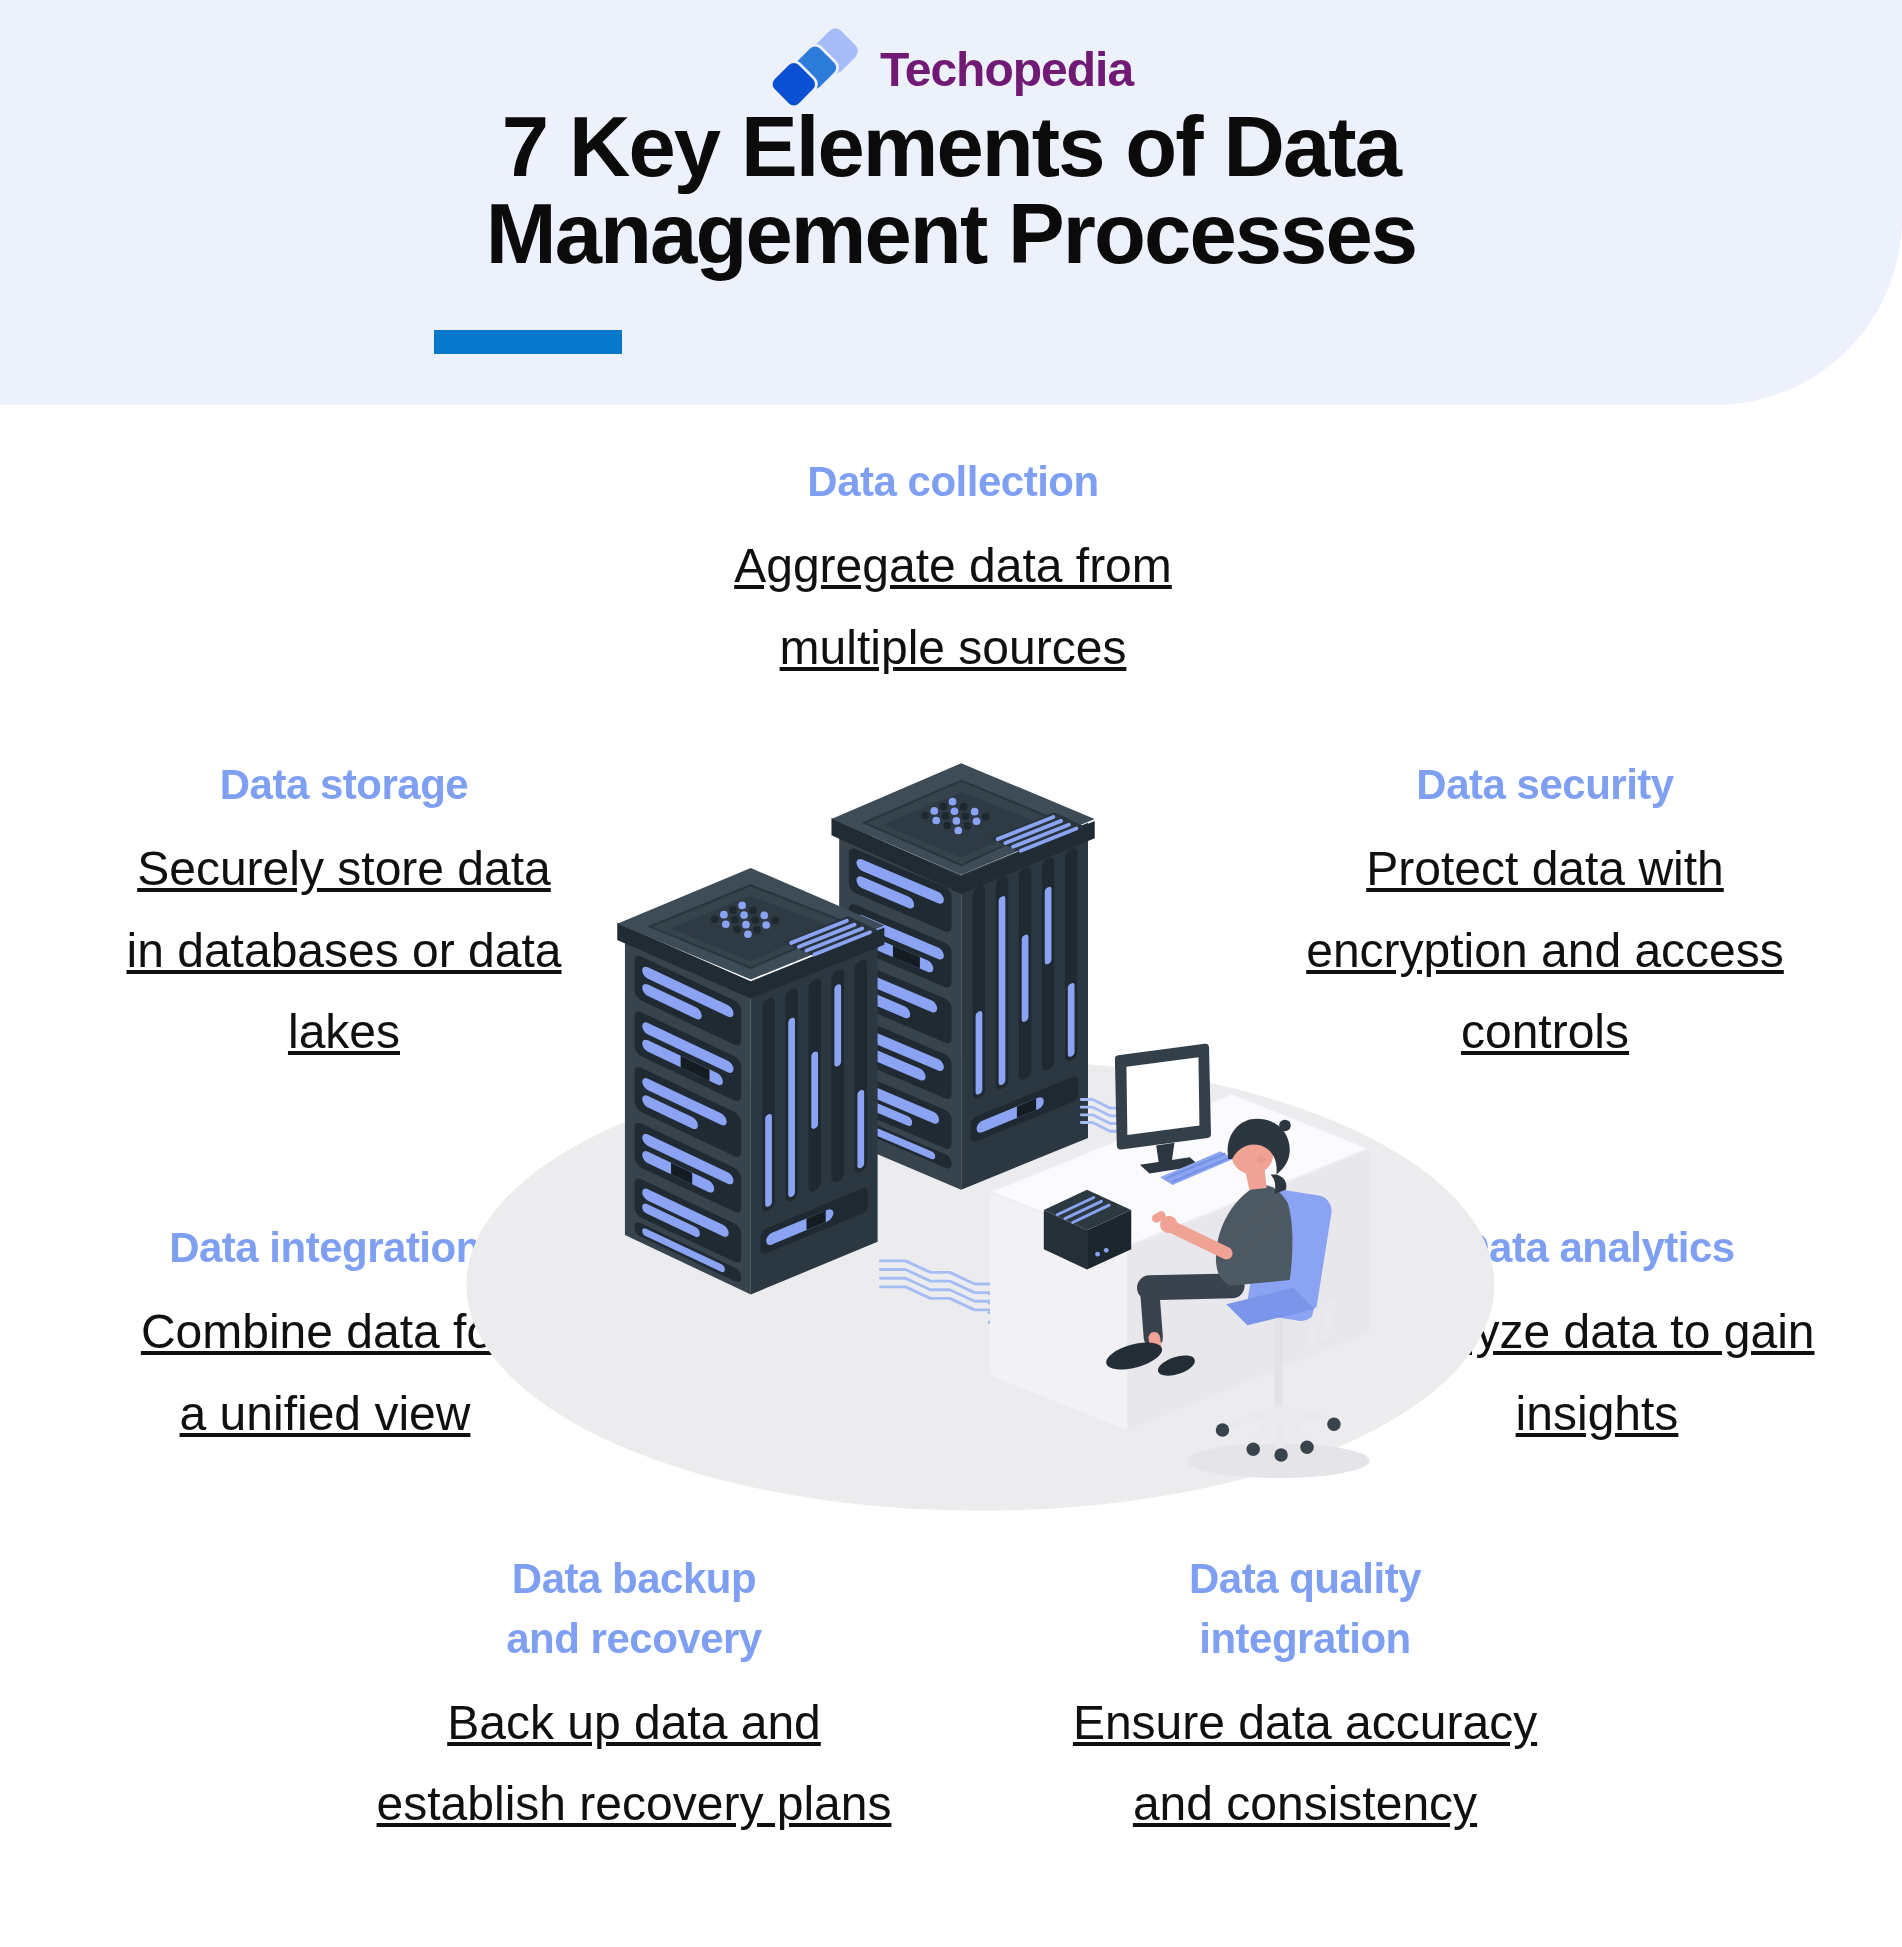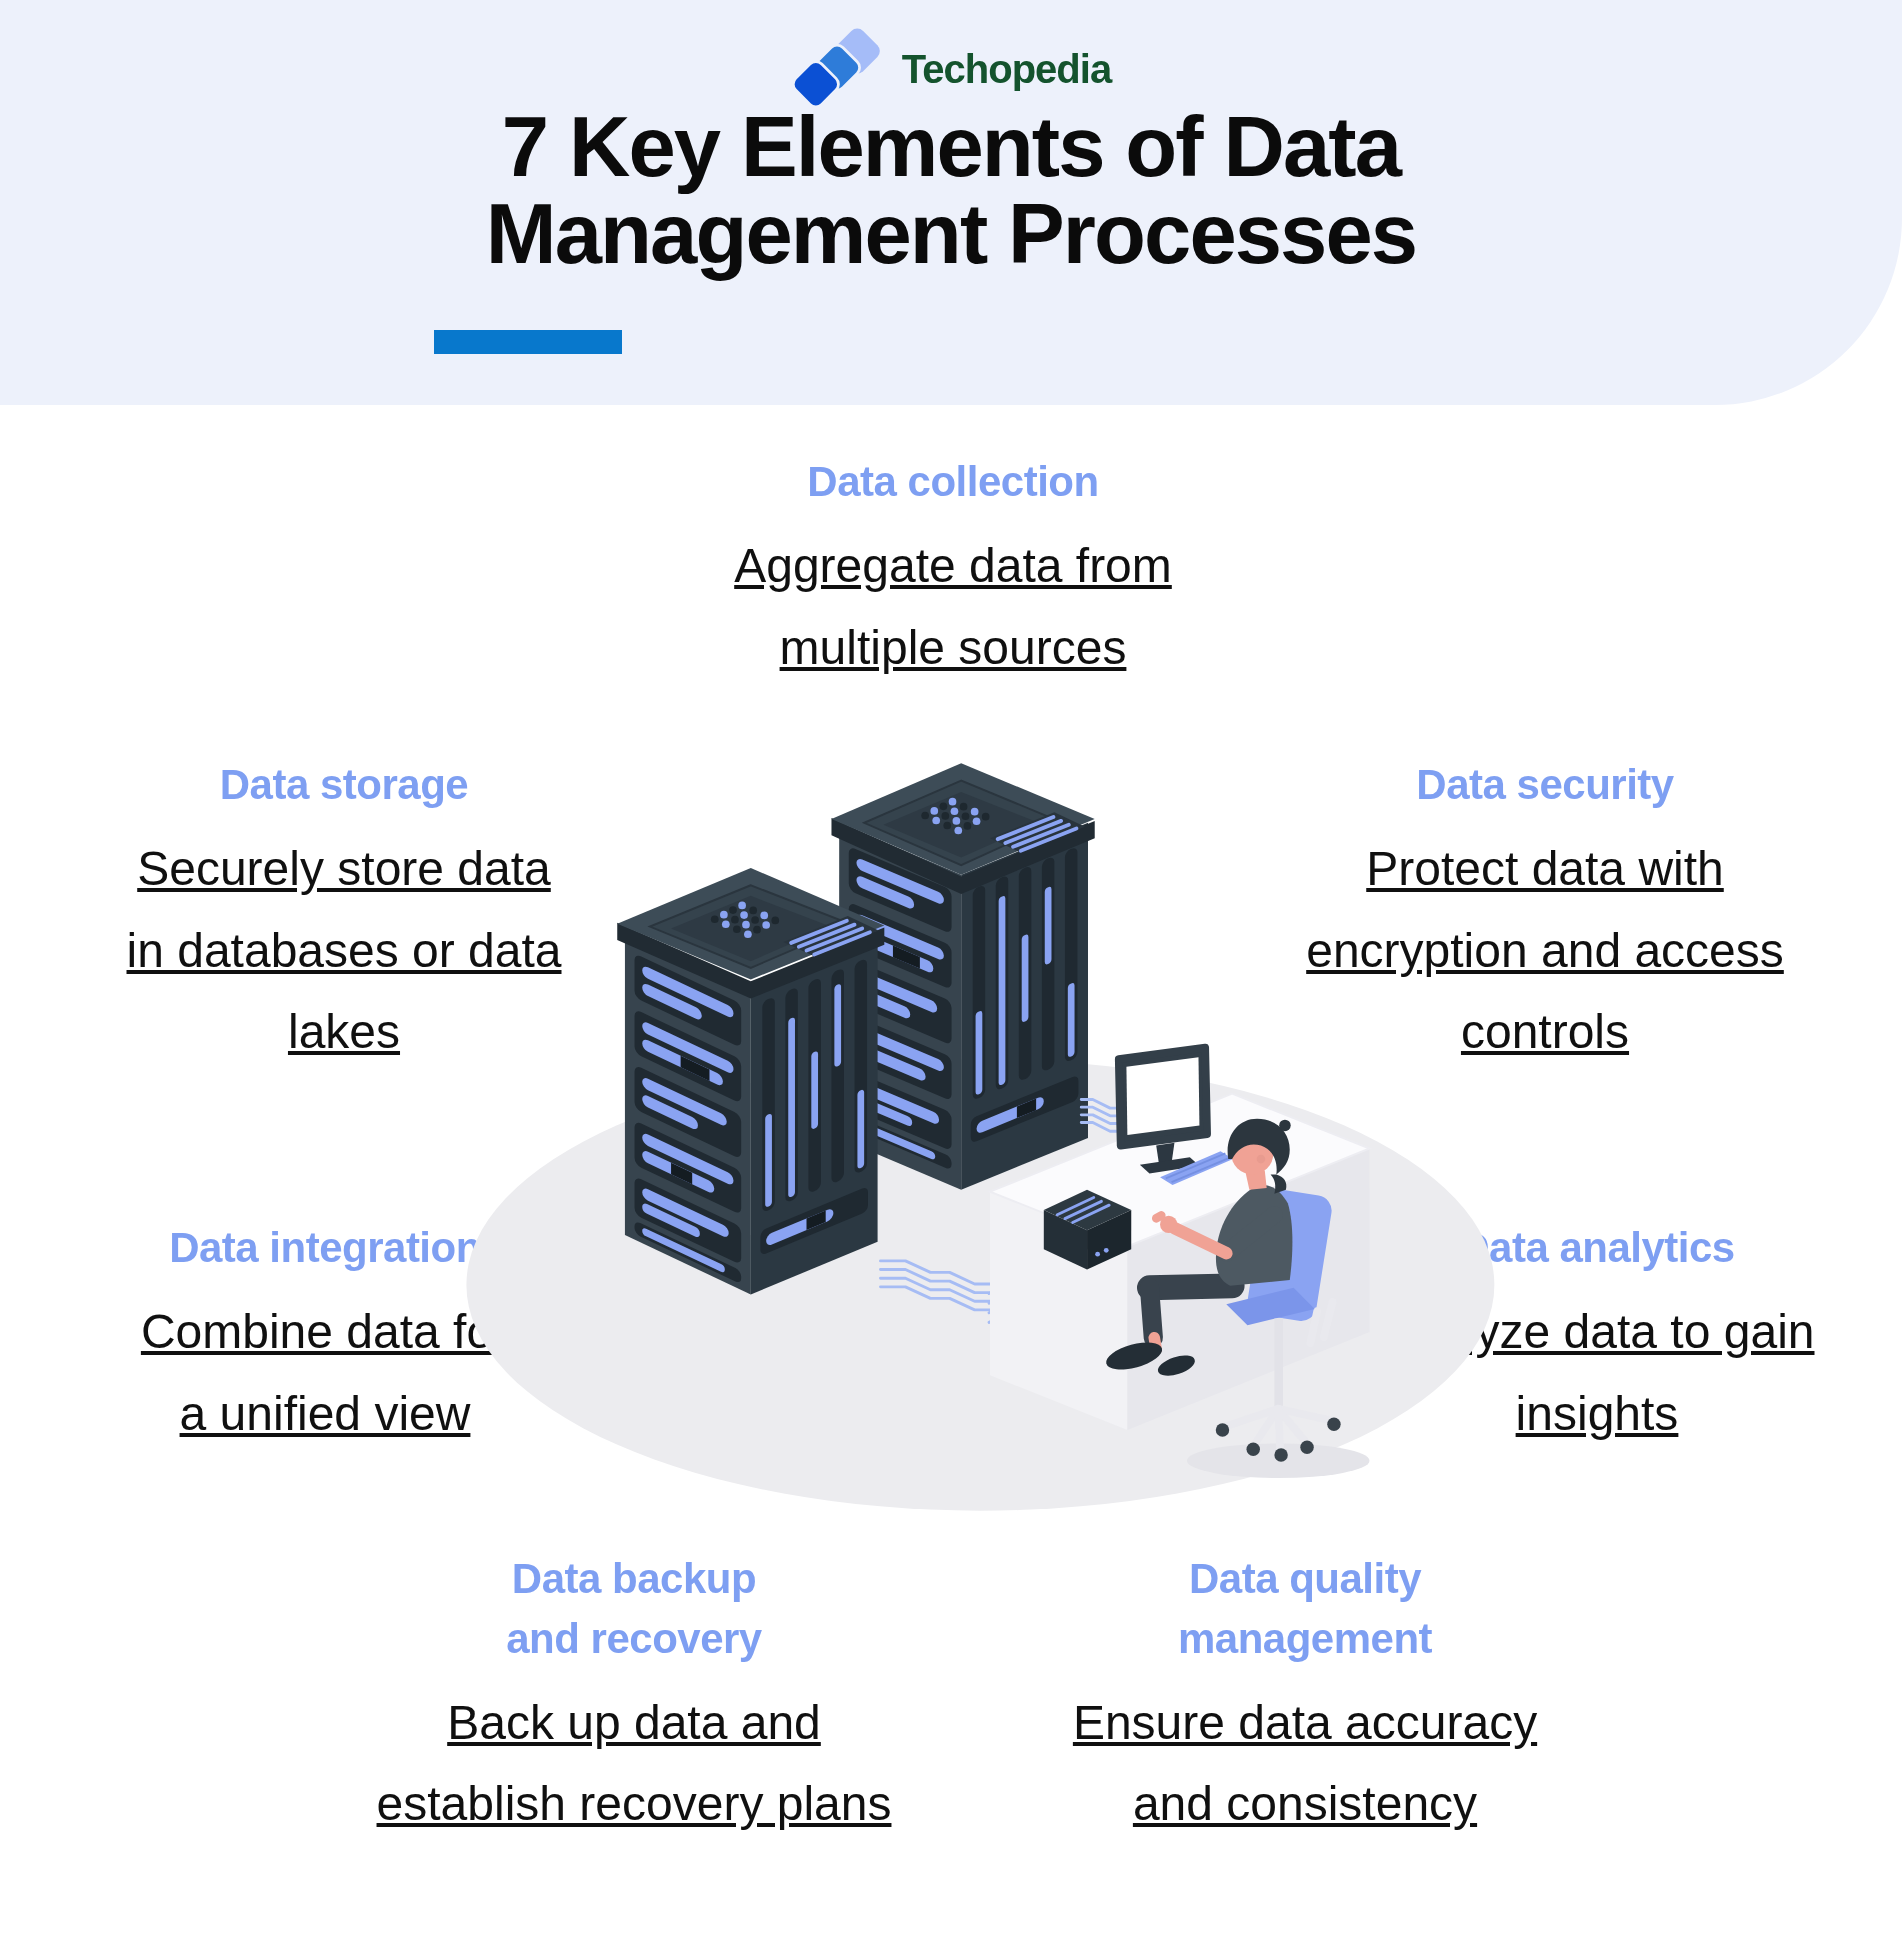--- a/index.html
+++ b/index.html
@@ -17,7 +17,7 @@
   }
   .brand-mark{width:92px;height:85px;display:block;}
   .brand-name{
-    font-size:40px;font-weight:700;color:#14532d;letter-spacing:-1px;
+    font-size:48px;font-weight:700;color:#701a75;letter-spacing:-1px;
   }
   .page-title{
     position:absolute;top:104px;left:0;width:1902px;text-align:center;

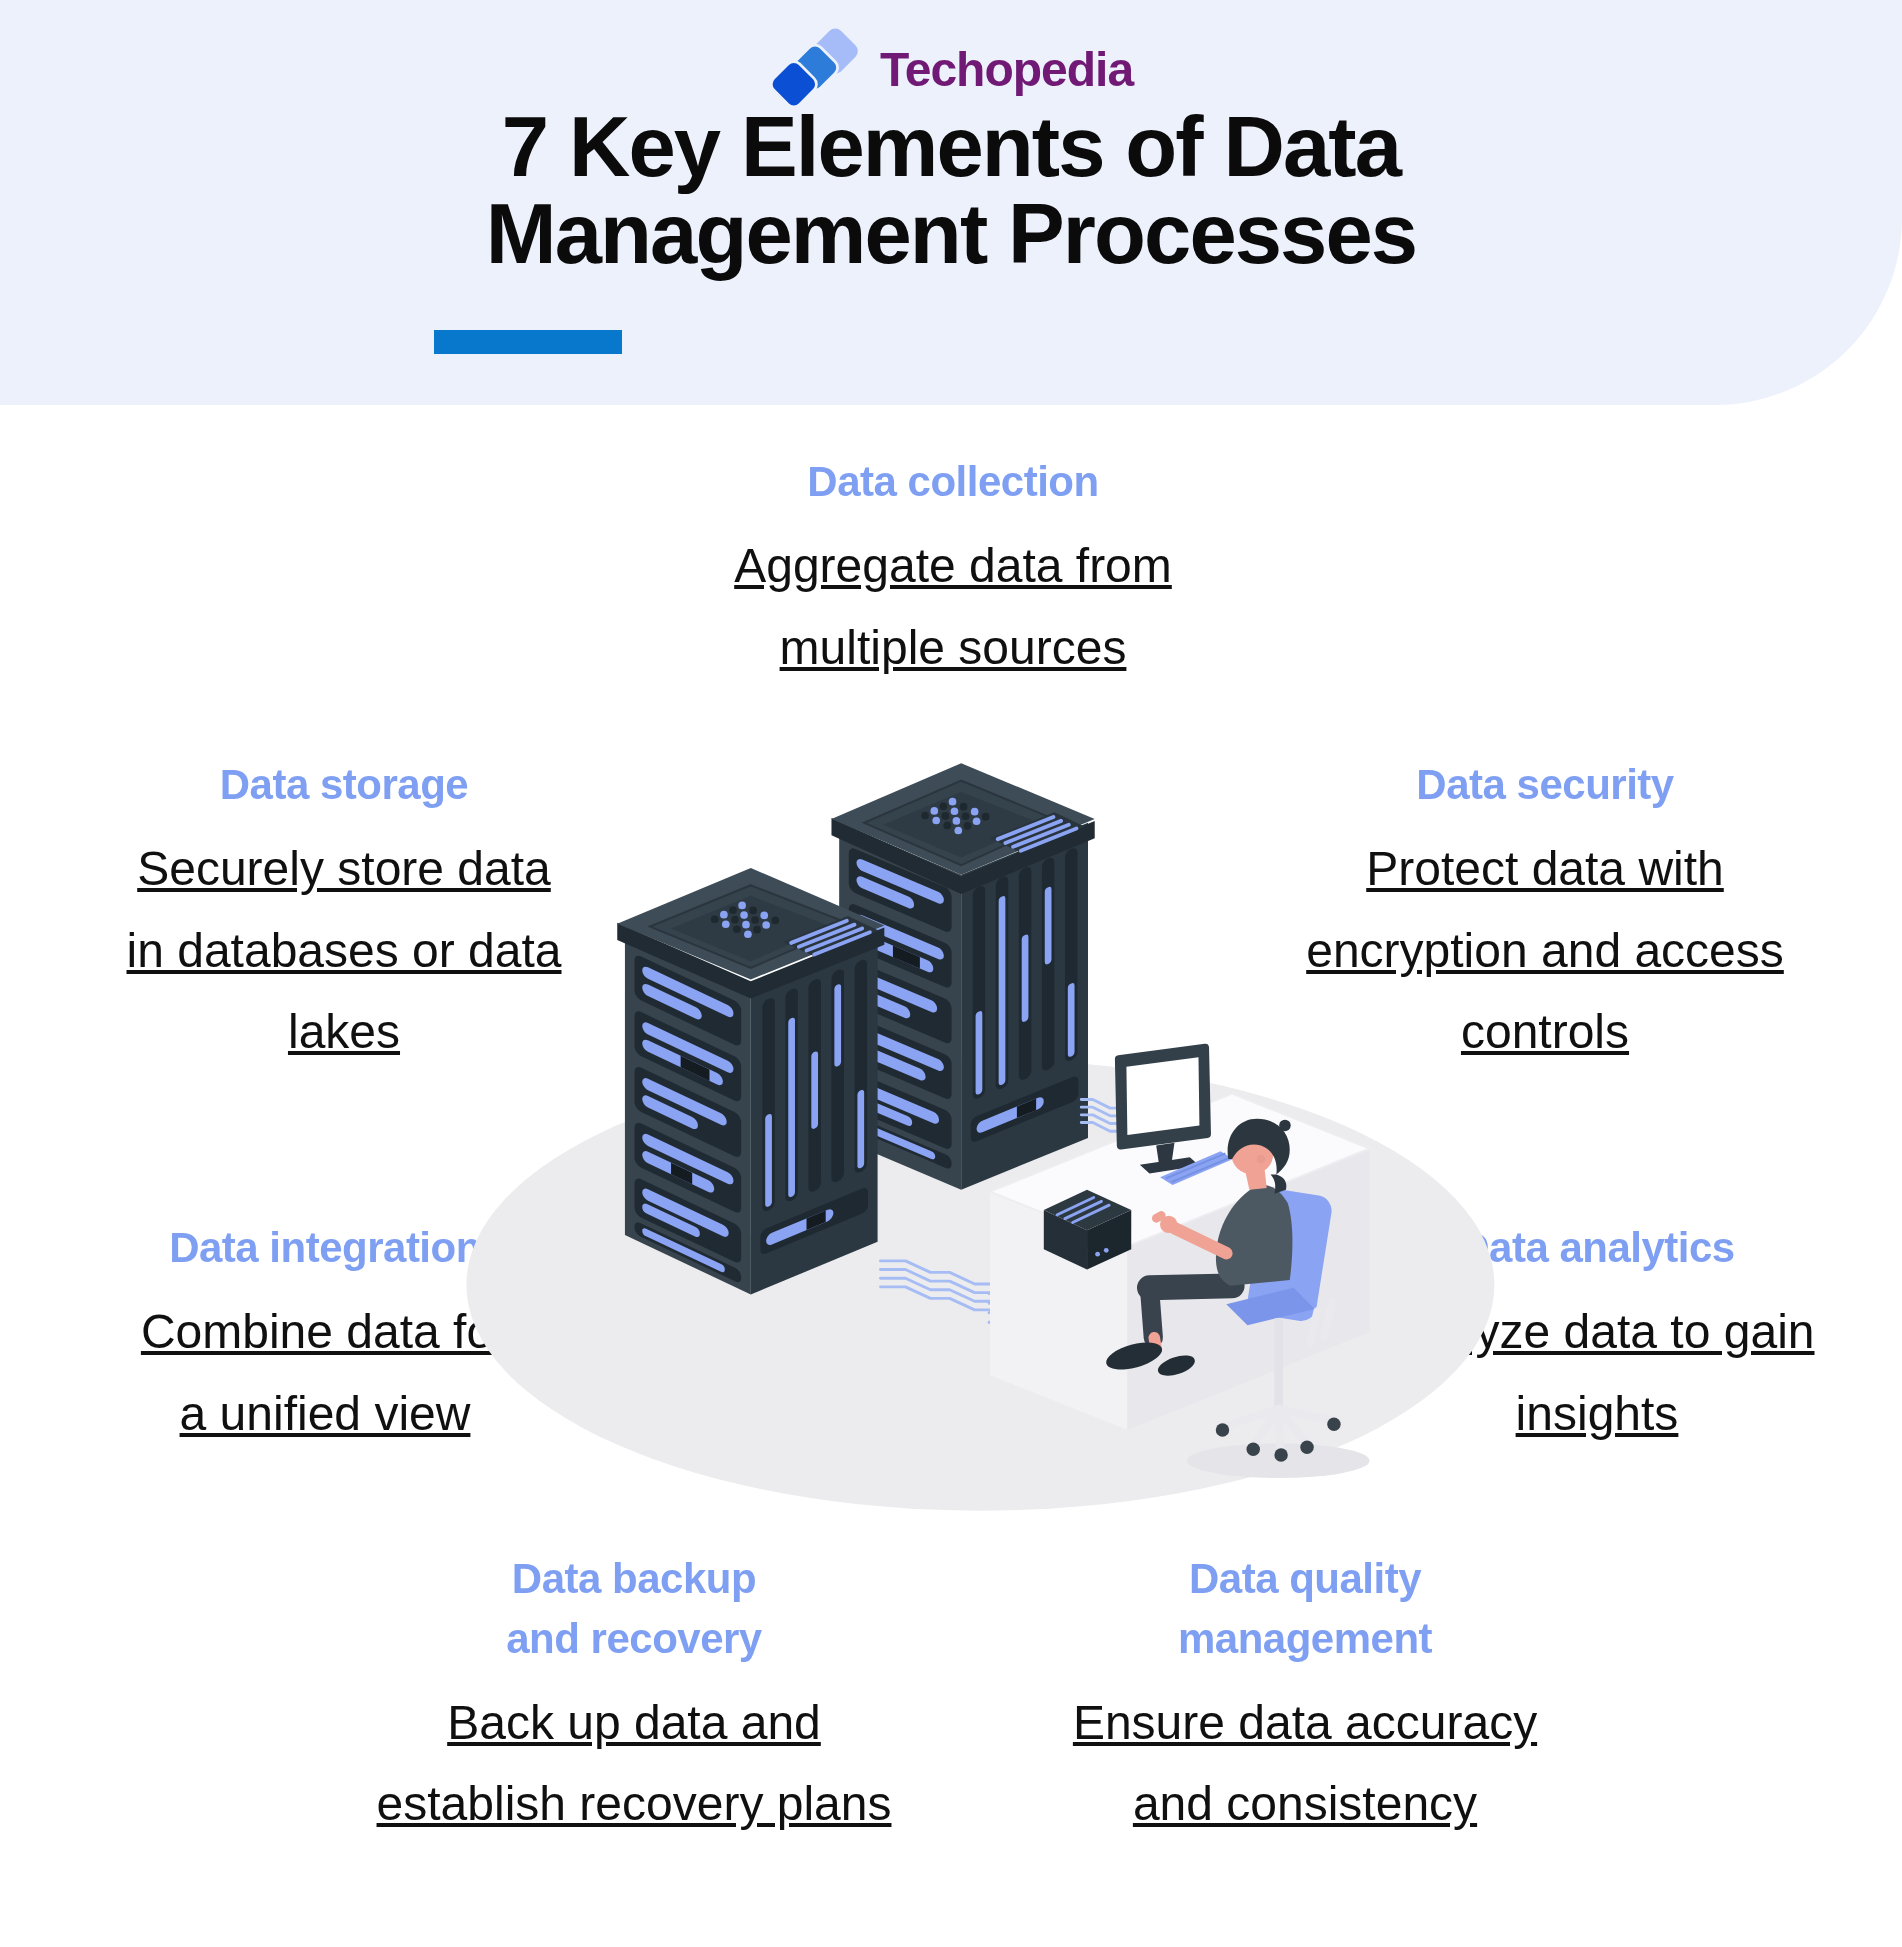--- a/index.html
+++ b/index.html
@@ -108,7 +108,7 @@
 
 <div class="sec" style="left:1305px;top:1549px;">
   <div class="sec-title">Data quality</div>
-  <div class="sec-title">management</div>
+  <div class="sec-title">integration</div>
   <div class="sec-body">
     <div class="sec-line">Ensure data accuracy</div>
     <div class="sec-line">and consistency</div>

